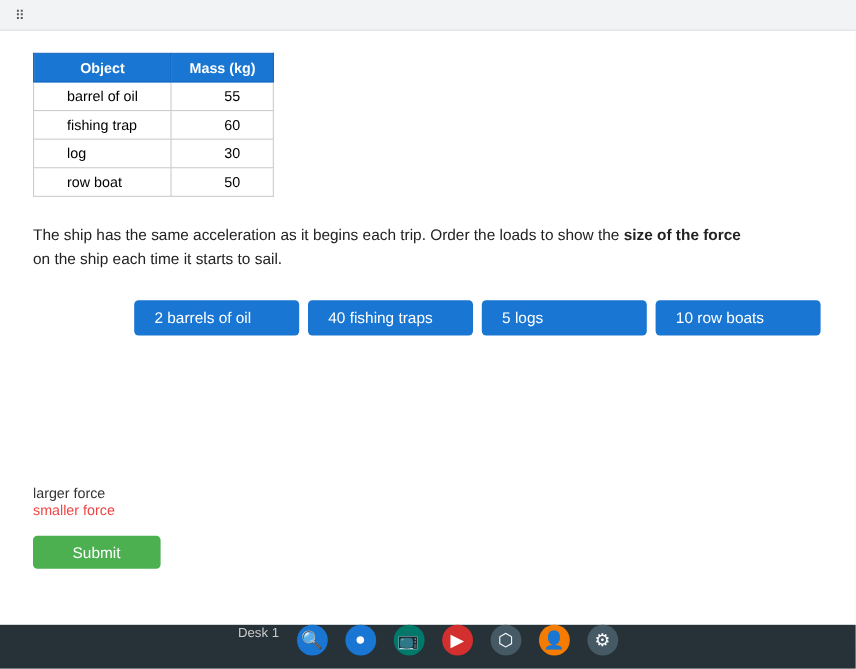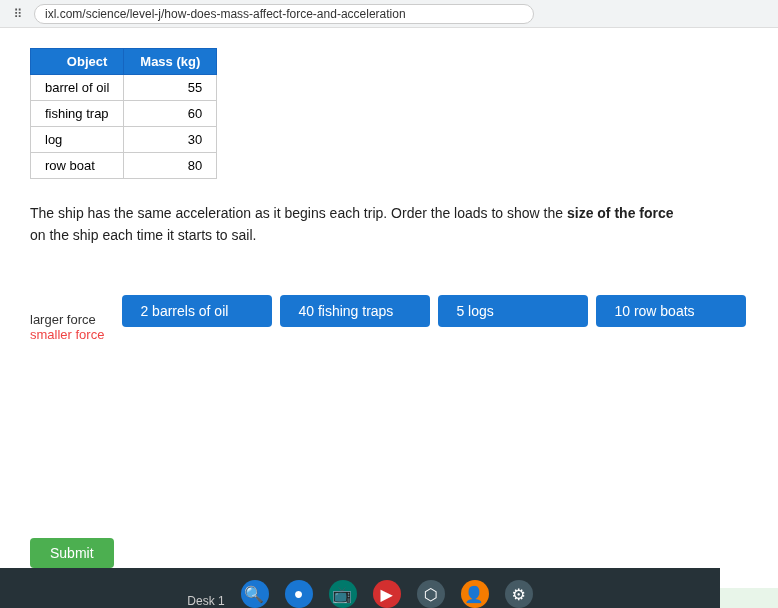--- a/index.html
+++ b/index.html
@@ -200,7 +200,6 @@
 
 <div class="browser-bar">
   <span class="browser-icon">⠿</span>
-  <div class="address-bar">ixl.com/science/level-j/how-does-mass-affect-force-and-acceleration</div>
 </div>
 
 <div class="content">

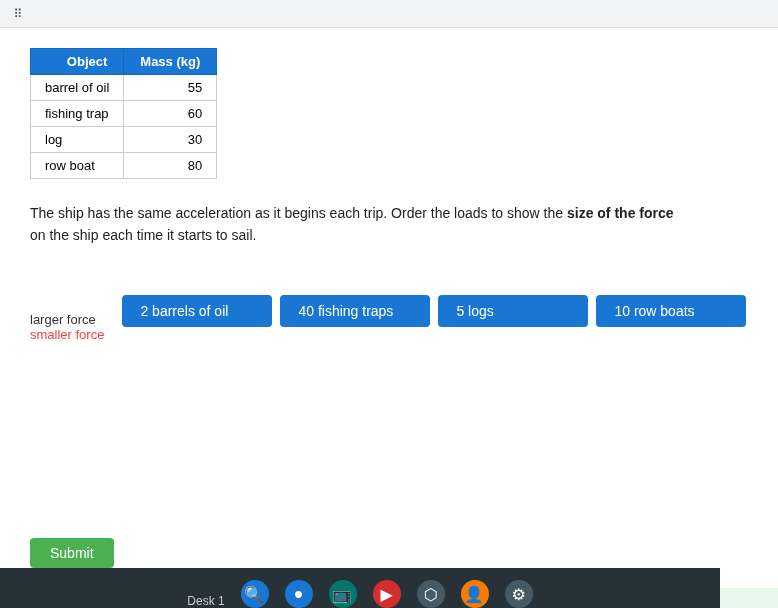--- a/index.html
+++ b/index.html
@@ -73,7 +73,7 @@
       color: white;
       padding: 5px 16px;
       font-size: 13px;
-      text-align: right;
+      text-align: center;
       border: 1px solid #1565c0;
     }
     table thead tr th:last-child {

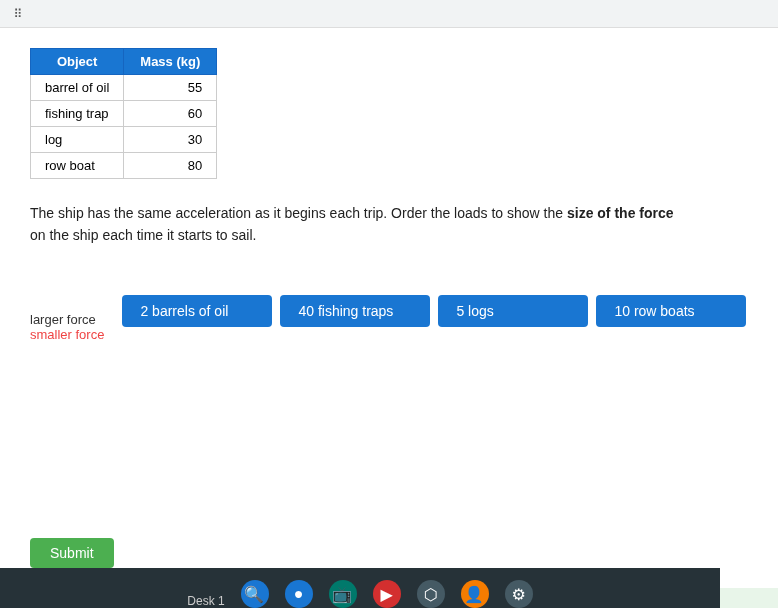--- a/index.html
+++ b/index.html
@@ -80,7 +80,7 @@
       text-align: right;
     }
     table tbody tr td {
-      padding: 5px 14px;
+      padding: 5px 30px;
       border: 1px solid #ccc;
       font-size: 13px;
       background: white;

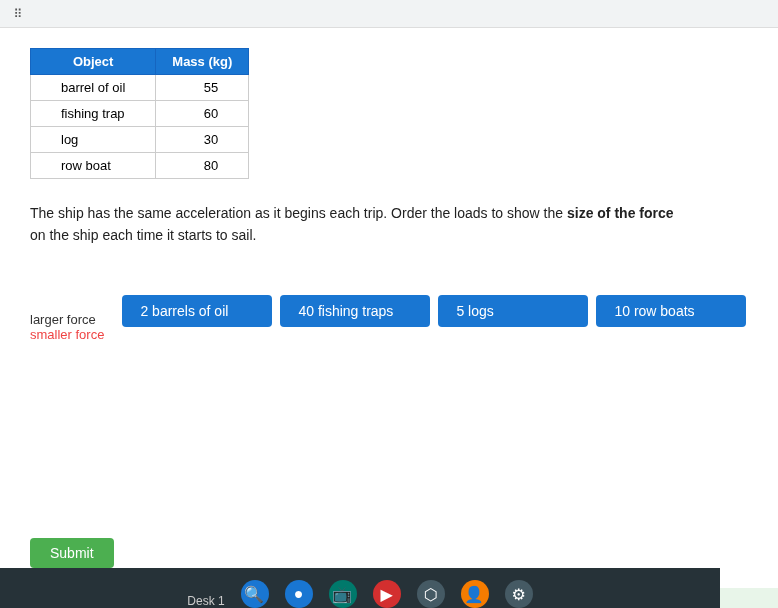--- a/index.html
+++ b/index.html
@@ -228,7 +228,7 @@
           </tr>
           <tr>
             <td>row boat</td>
-            <td>80</td>
+            <td>50</td>
           </tr>
         </tbody>
     </table>

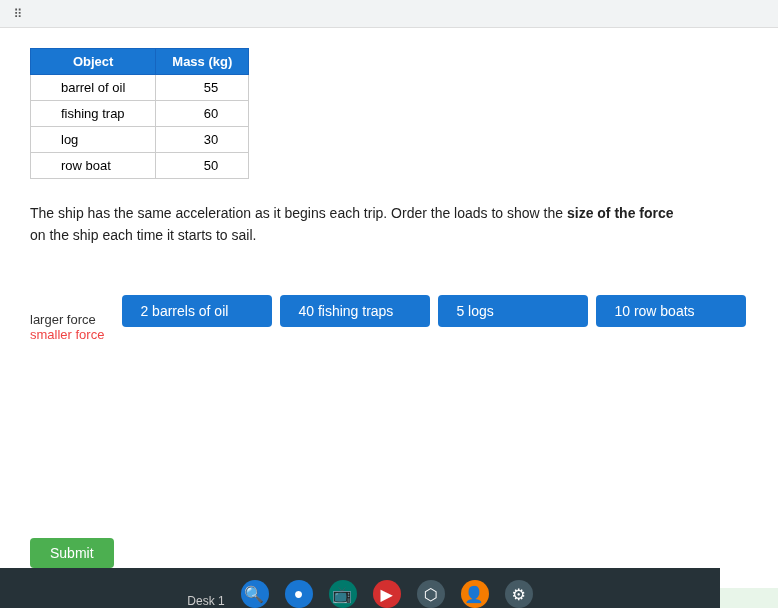--- a/index.html
+++ b/index.html
@@ -95,7 +95,7 @@
       font-size: 14px;
       line-height: 1.6;
       color: #222;
-      margin-bottom: 36px;
+      margin-bottom: 14px;
       max-width: 660px;
     }
     .description strong {

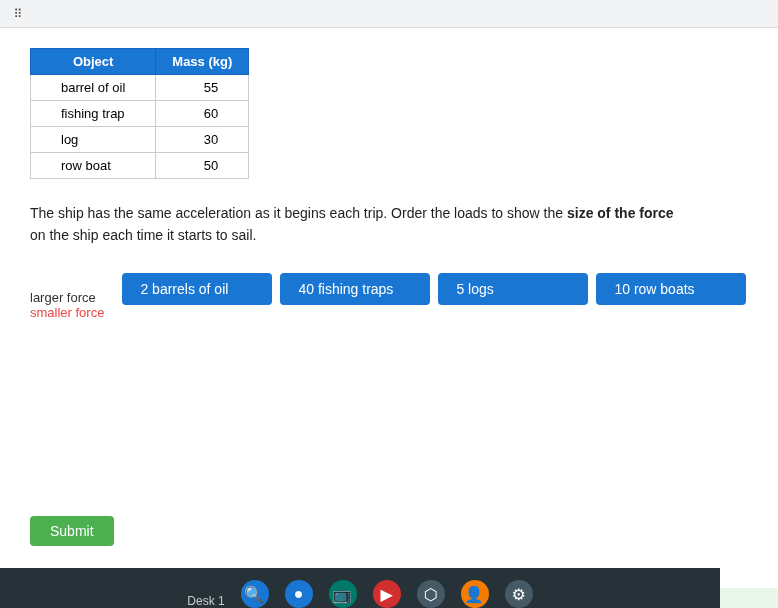--- a/index.html
+++ b/index.html
@@ -189,10 +189,9 @@
     .left-side {
       display: flex;
       flex-direction: column;
-      justify-content: flex-start;
+      justify-content: flex-end;
       height: 210px;
       padding-right: 4px;
-      margin-top: 29px;
     }
   </style>
 </head>

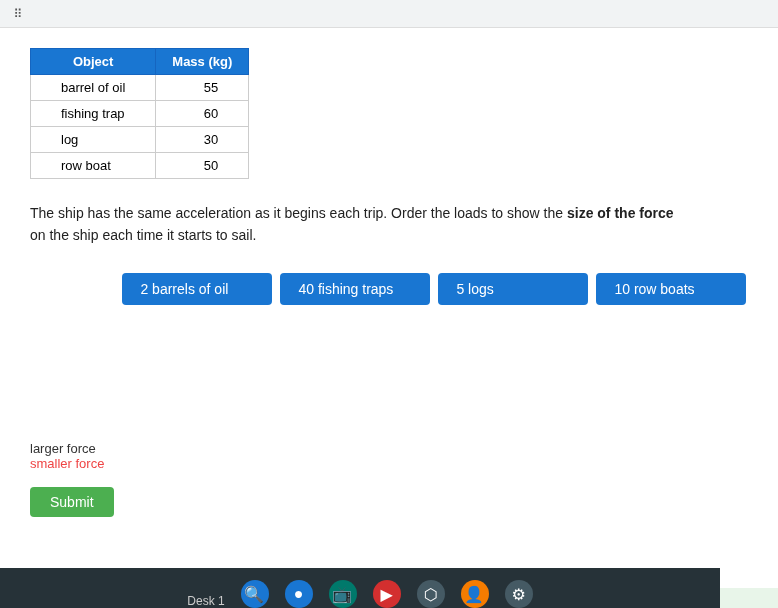--- a/index.html
+++ b/index.html
@@ -144,7 +144,7 @@
       color: white;
       border: none;
       border-radius: 4px;
-      padding: 7px 20px;
+      padding: 7px 36px;
       font-size: 14px;
       cursor: pointer;
     }

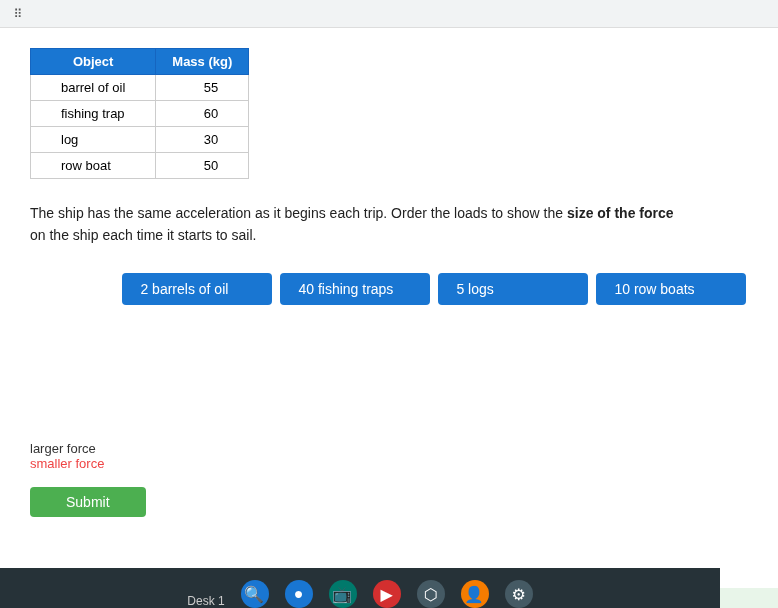--- a/index.html
+++ b/index.html
@@ -154,11 +154,11 @@
       position: absolute;
       bottom: 0;
       left: 0;
-      width: 720px;
+      width: 778px;
       height: 40px;
       background: #263238;
       display: flex;
-      align-items: flex-end;
+      align-items: flex-start;
       justify-content: center;
       gap: 16px;
     }

